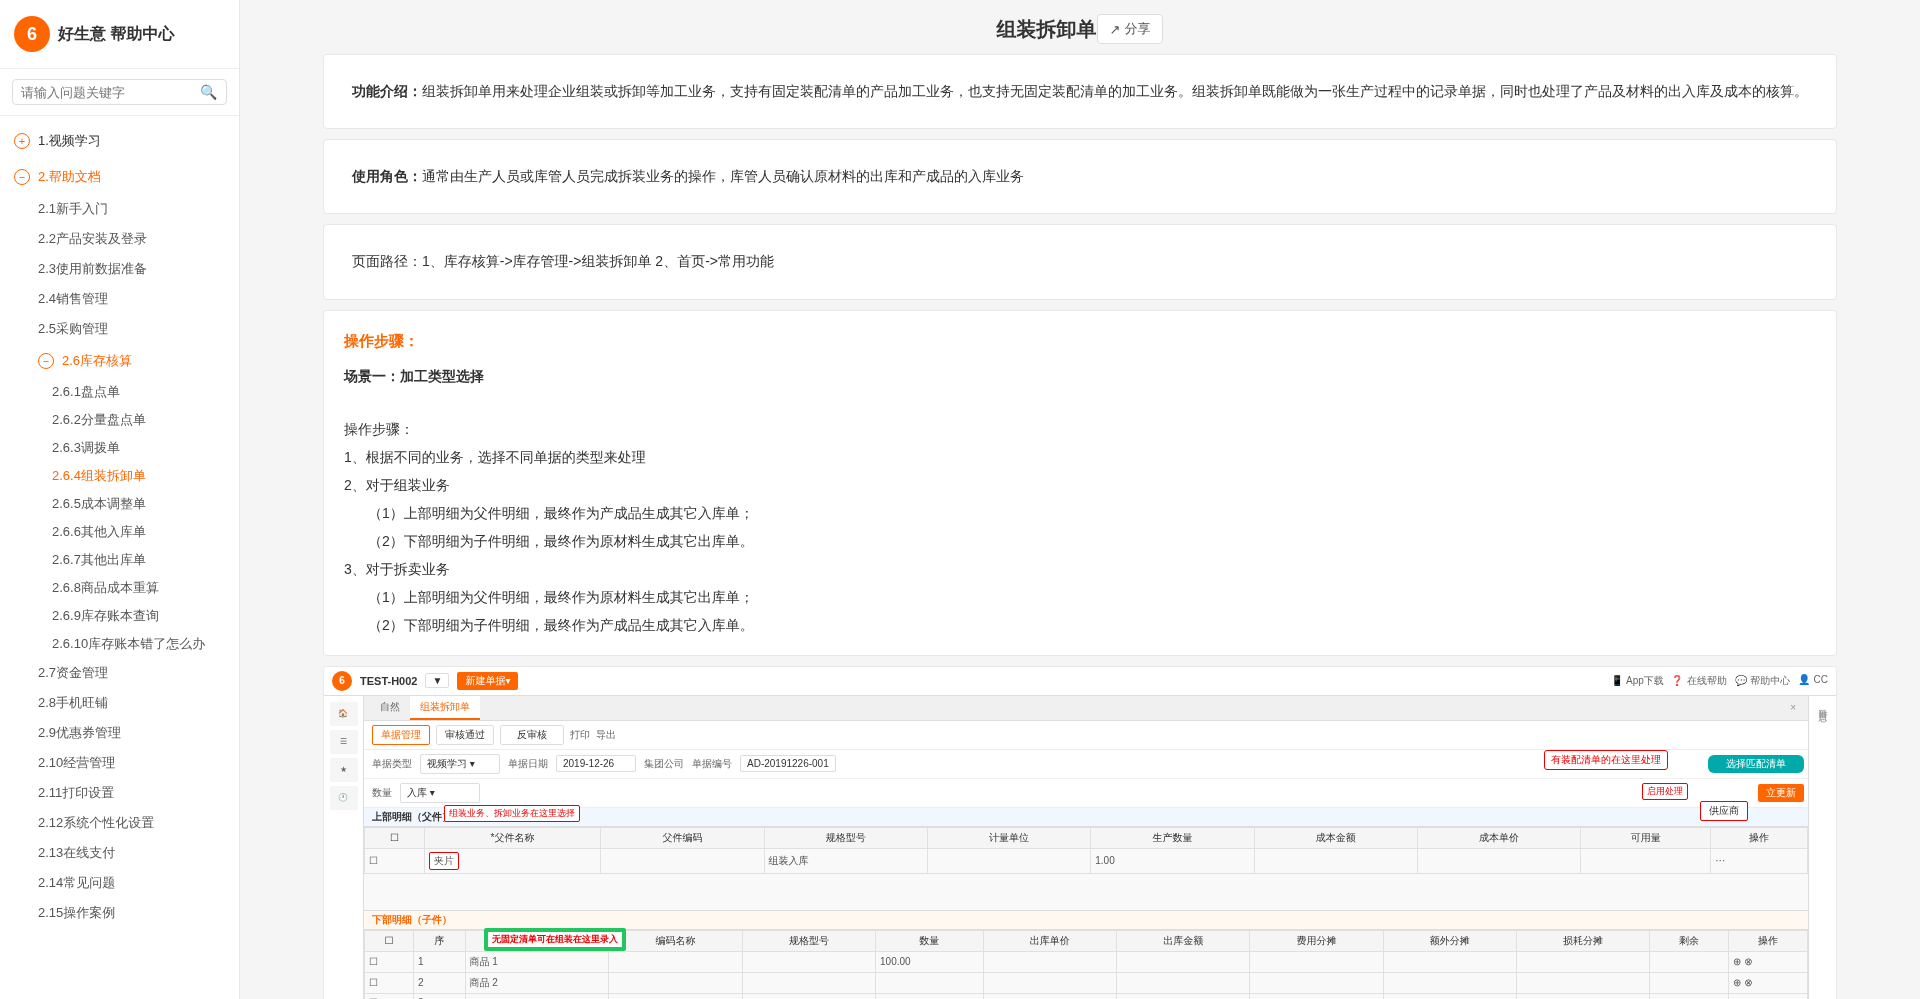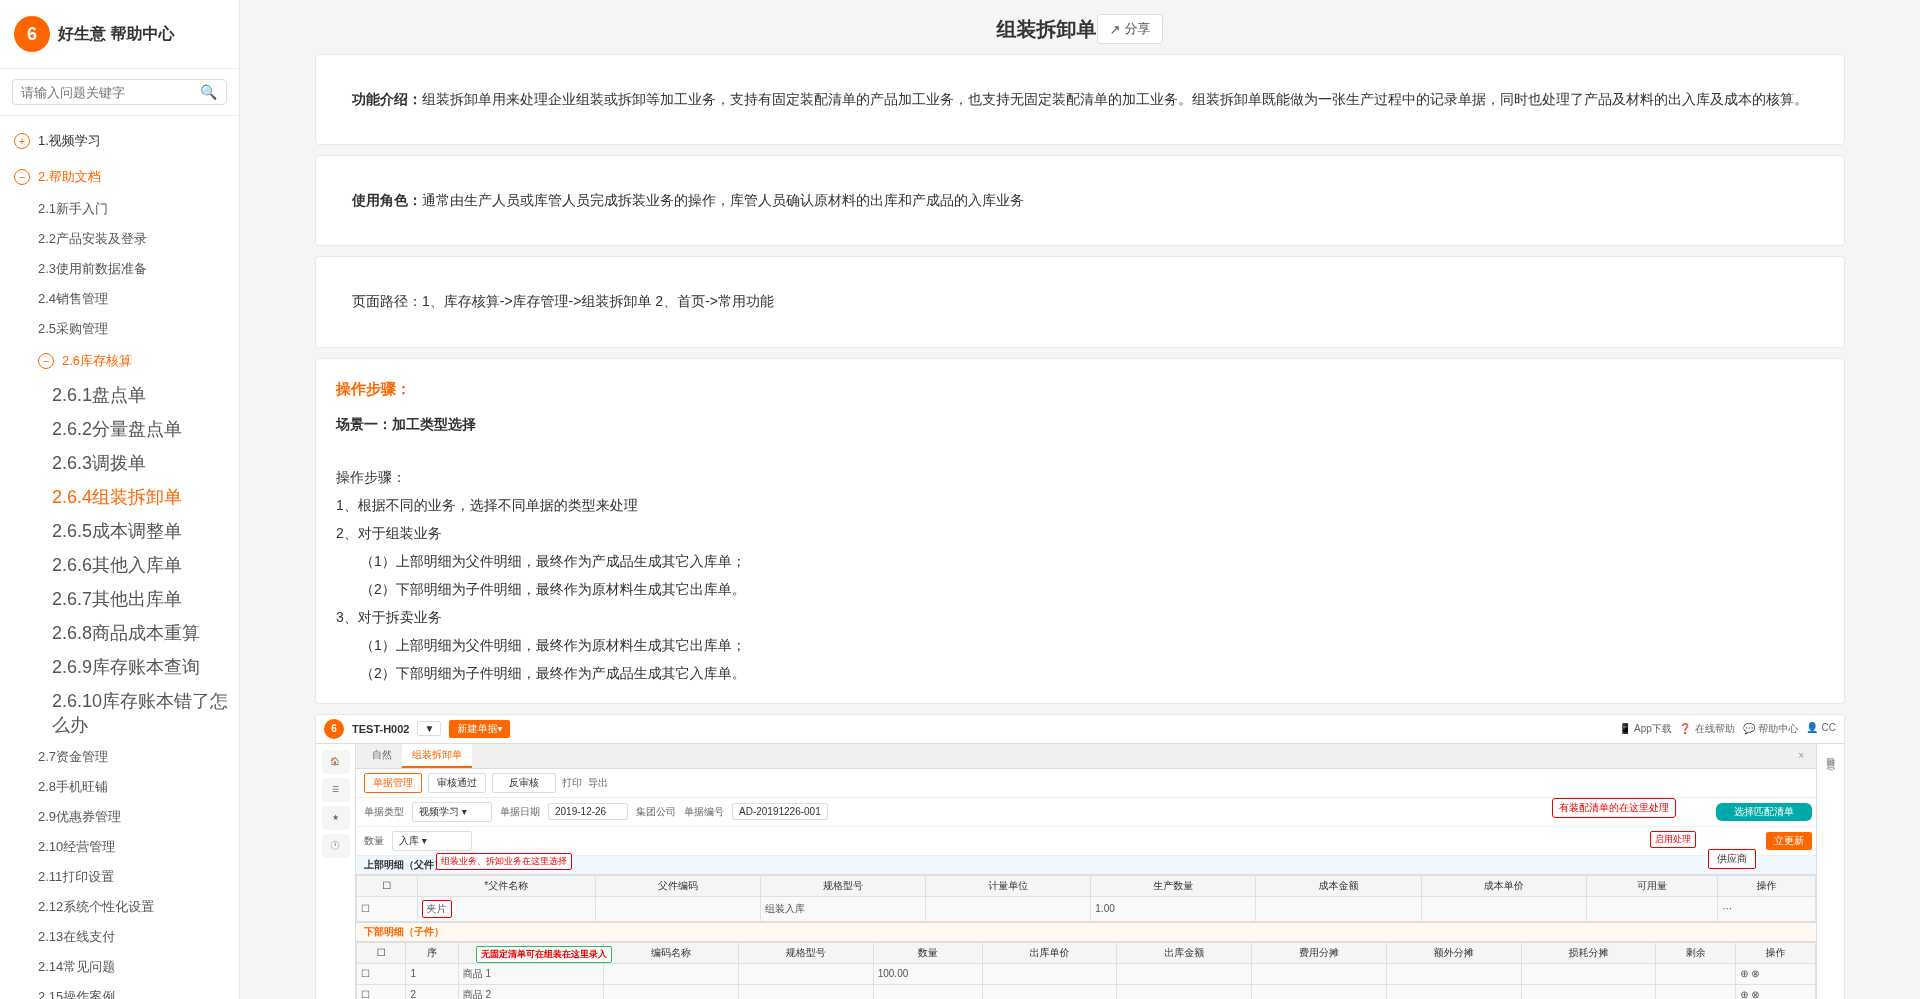--- a/index.html
+++ b/index.html
@@ -181,7 +181,7 @@
       line-height: 1.8;
       color: #333;
     }
-    .content-card p { margin: 16px; }
+    .content-card p { margin: 8px; }
     .section-heading {
       font-weight: bold;
       color: #f60;

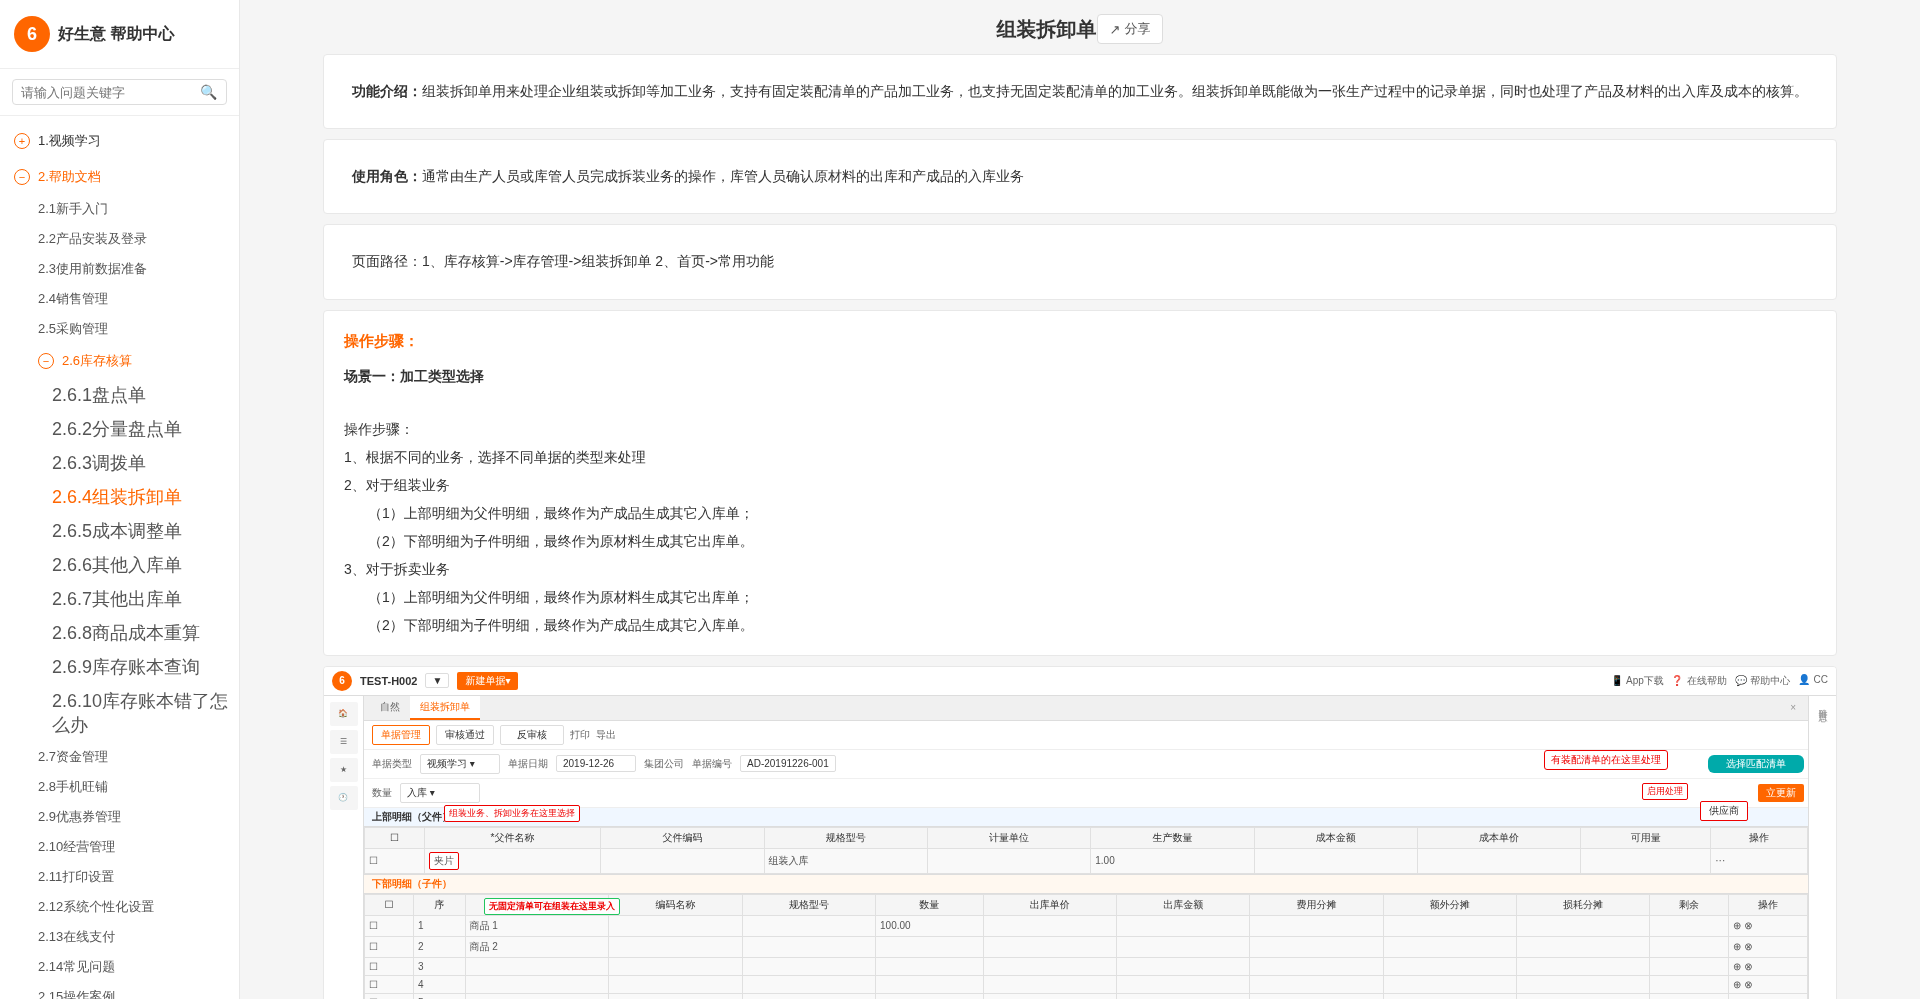--- a/index.html
+++ b/index.html
@@ -125,7 +125,7 @@
     }
     .nav-sub-sub-item {
       padding: 5px 8px;
-      font-size: 18px;
+      font-size: 13px;
       color: #555;
       cursor: pointer;
       display: block;

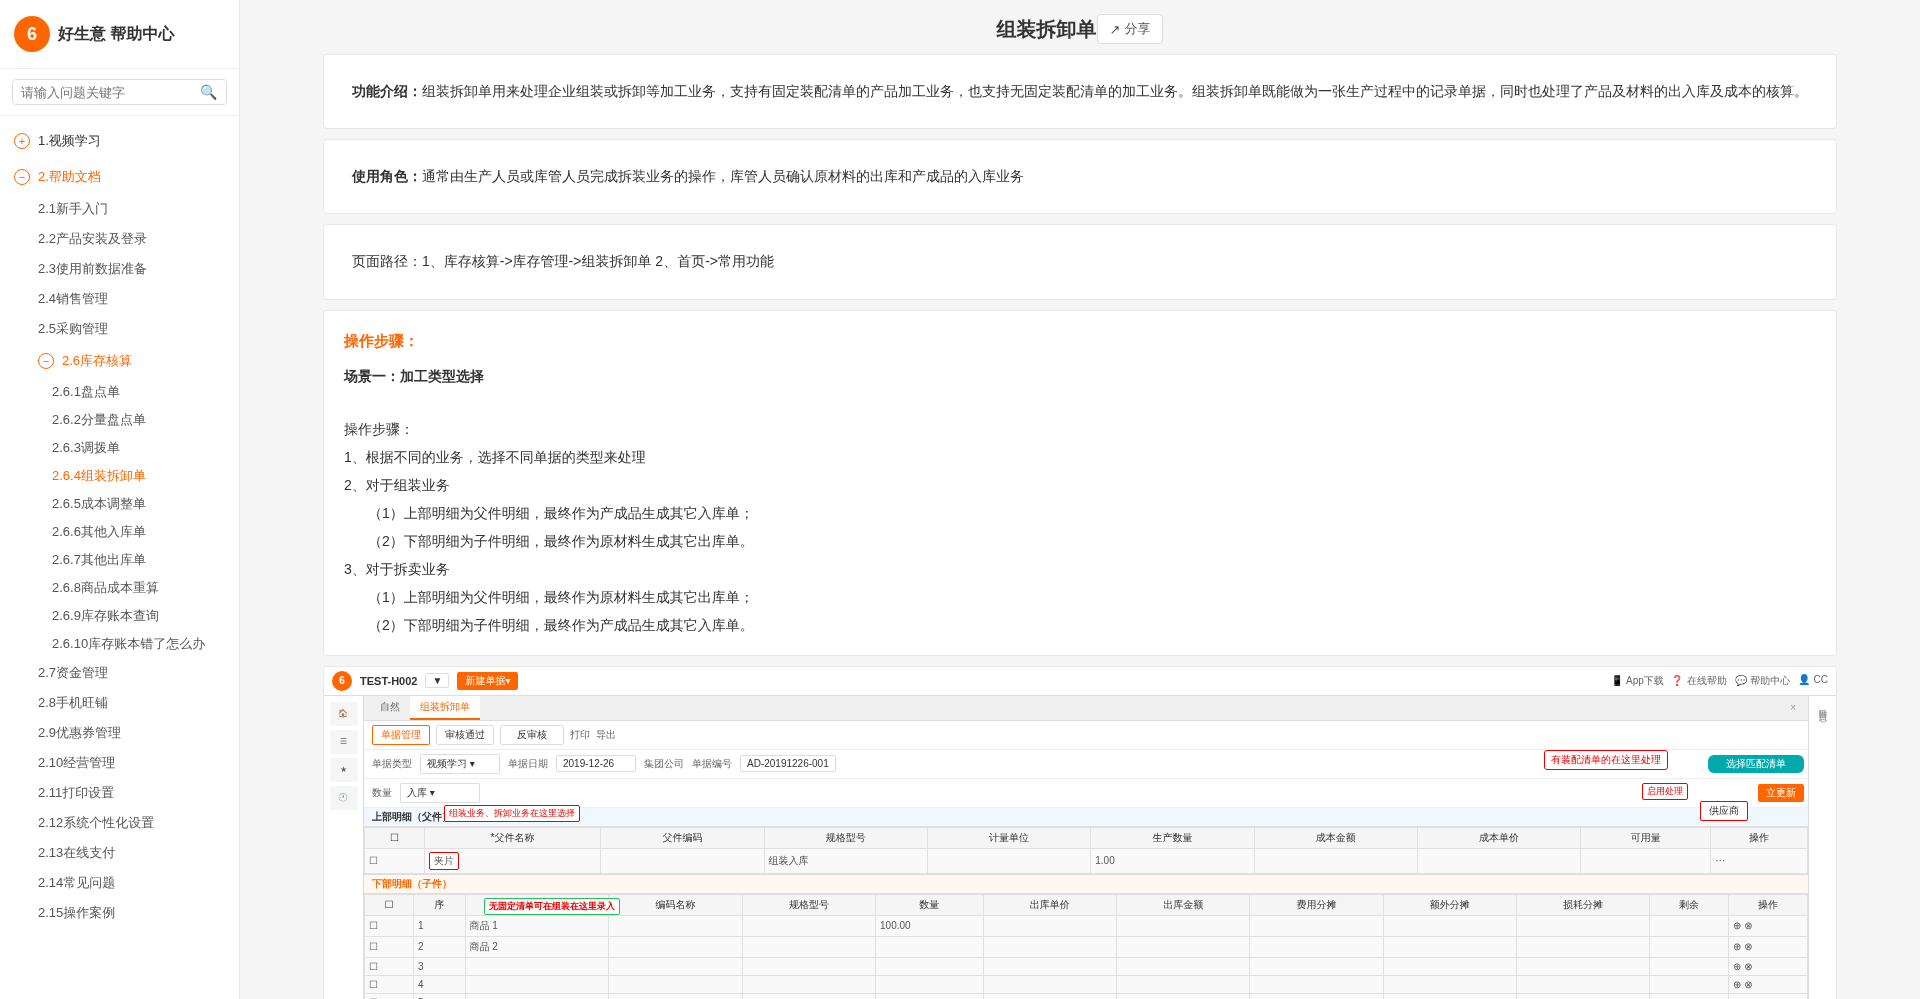--- a/index.html
+++ b/index.html
@@ -545,7 +545,7 @@
               </table>
             </div>
 
-            <div style="position:relative;background:#fff8f0;font-size:10px;padding:2px 8px;color:#f60;border-bottom:1px solid #ddd;border-top:1px solid #ddd;font-weight:bold;">
+            <div style="position:relative;background:#fff8f0;font-size:10px;padding:2px 8px;color:#f60;border-bottom:1px solid #ddd;border-top:1px solid #ddd;font-weight:bold;margin-top:36px;">
               下部明细（子件）
               
               <div style="position:absolute;left:120px;bottom:-22px;background:rgba(255,255,255,0.9);border:1px solid #22c55e;border-radius:2px;padding:1px 4px;font-size:9px;color:#e00;white-space:nowrap;z-index:10;">无固定清单可在组装在这里录入</div>

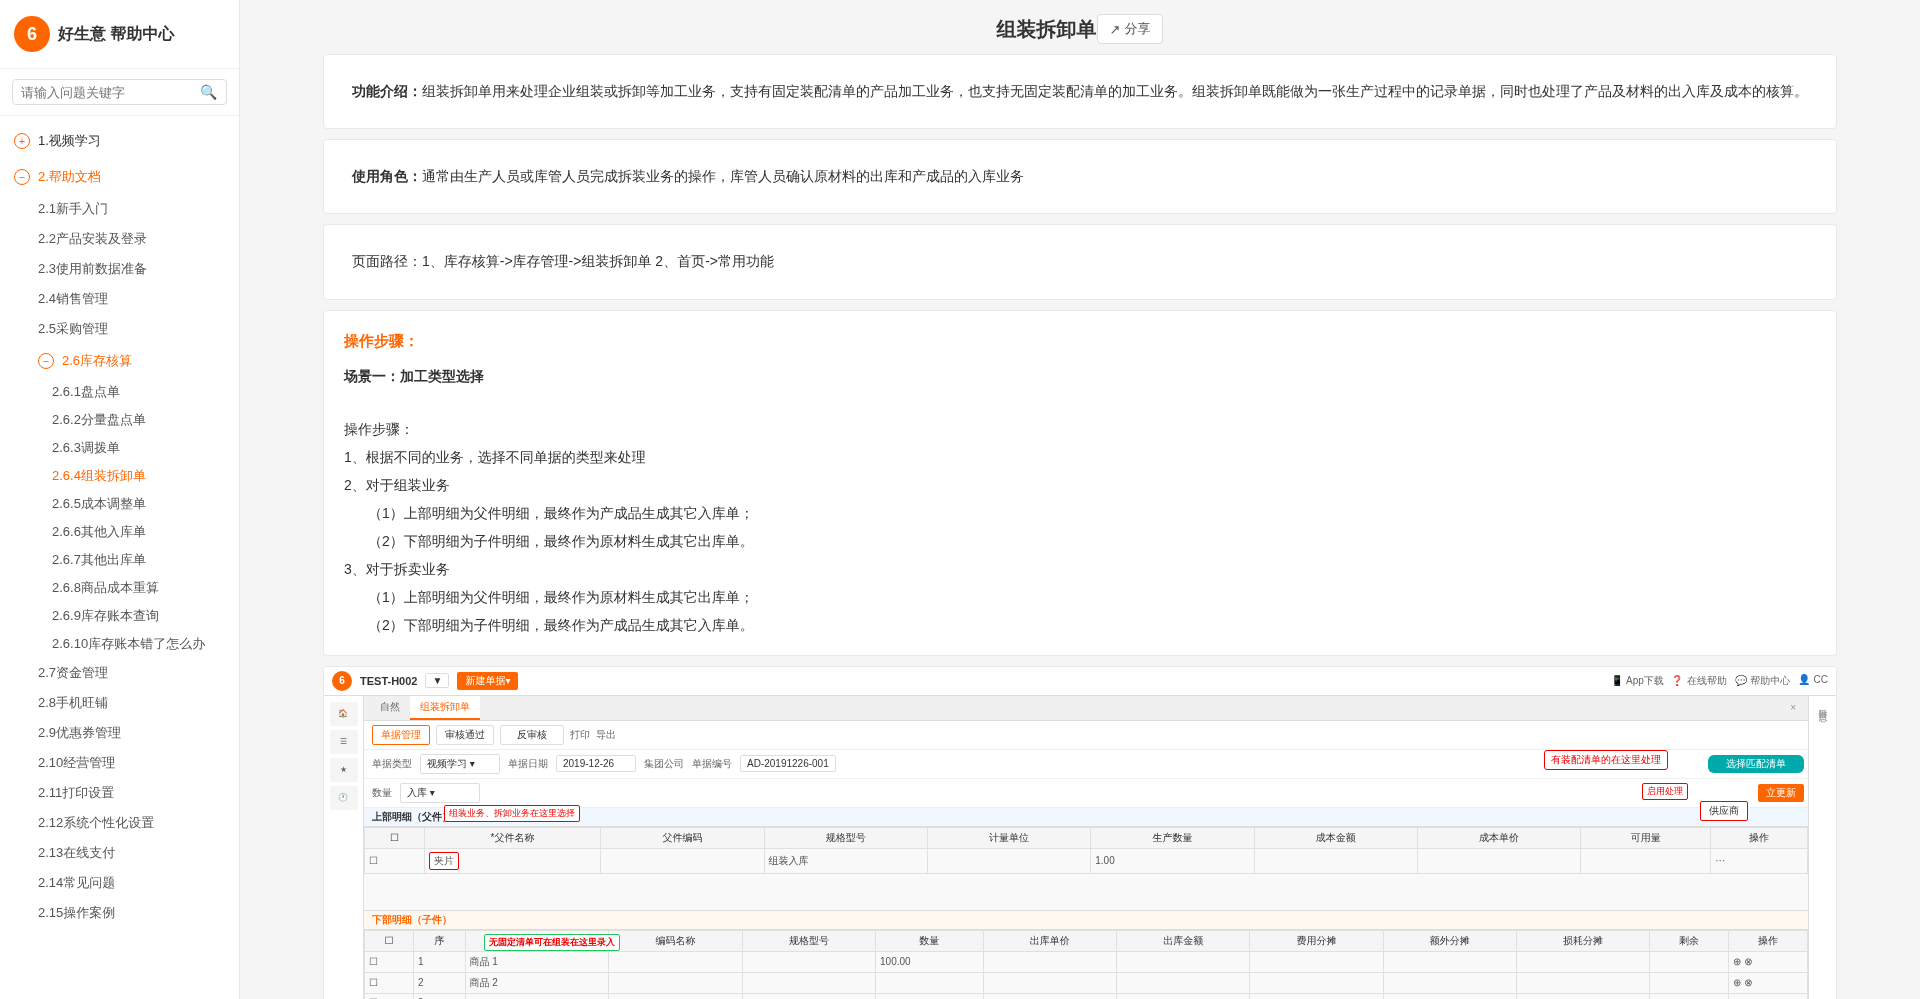--- a/index.html
+++ b/index.html
@@ -548,7 +548,7 @@
             <div style="position:relative;background:#fff8f0;font-size:10px;padding:2px 8px;color:#f60;border-bottom:1px solid #ddd;border-top:1px solid #ddd;font-weight:bold;margin-top:36px;">
               下部明细（子件）
               
-              <div style="position:absolute;left:120px;bottom:-22px;background:rgba(255,255,255,0.9);border:1px solid #22c55e;border-radius:2px;padding:1px 4px;font-size:9px;color:#e00;white-space:nowrap;z-index:10;">无固定清单可在组装在这里录入</div>
+              <div style="position:absolute;left:120px;bottom:-22px;background:rgba(255,255,255,0.9);border:4px solid #22c55e;border-radius:2px;padding:1px 4px;font-size:9px;color:#e00;white-space:nowrap;z-index:10;">无固定清单可在组装在这里录入</div>
             </div>
 
             <div style="overflow-x:auto;flex:1;">

